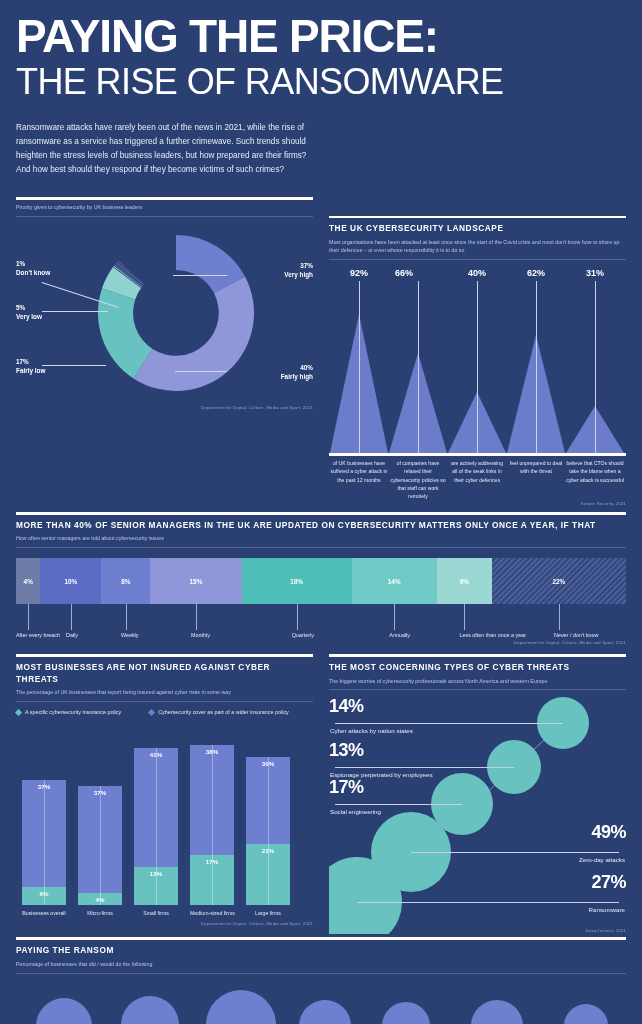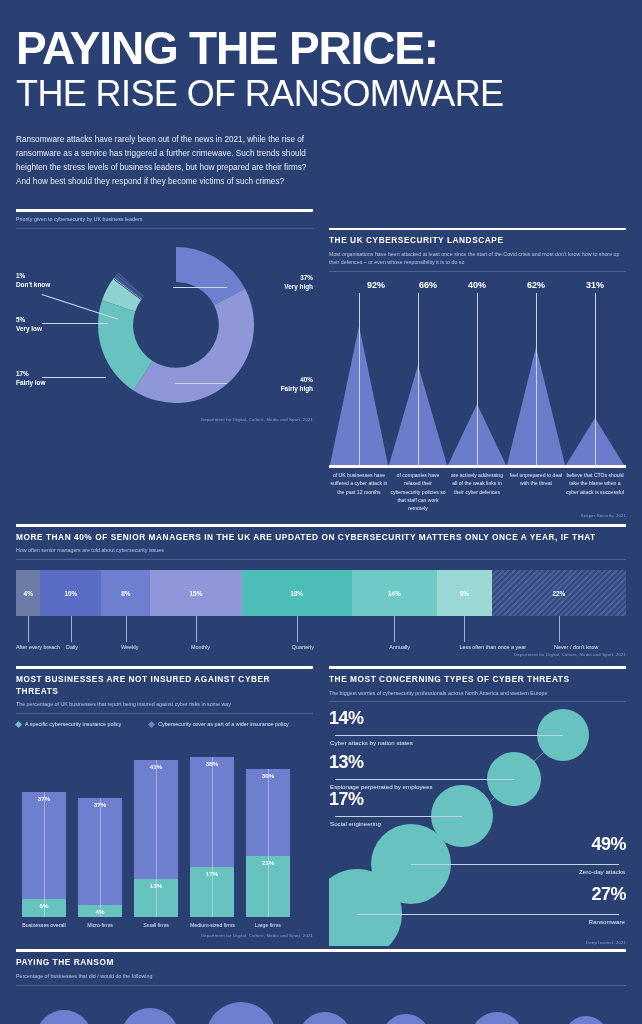--- a/index.html
+++ b/index.html
@@ -12,7 +12,7 @@
   .page { position:relative; width:642px; height:1024px; background:#2a4073; padding:0 16px; }
 
   
-  .masthead { padding-top:26px; }
+  .masthead { padding-top:14px; }
   .title-1 { font-size:46px; font-weight:bold; letter-spacing:-1.2px; line-height:0.98; }
   .title-2 { font-size:36px; font-weight:normal; letter-spacing:-0.6px; line-height:1.05; margin-top:4px; }
   .intro {

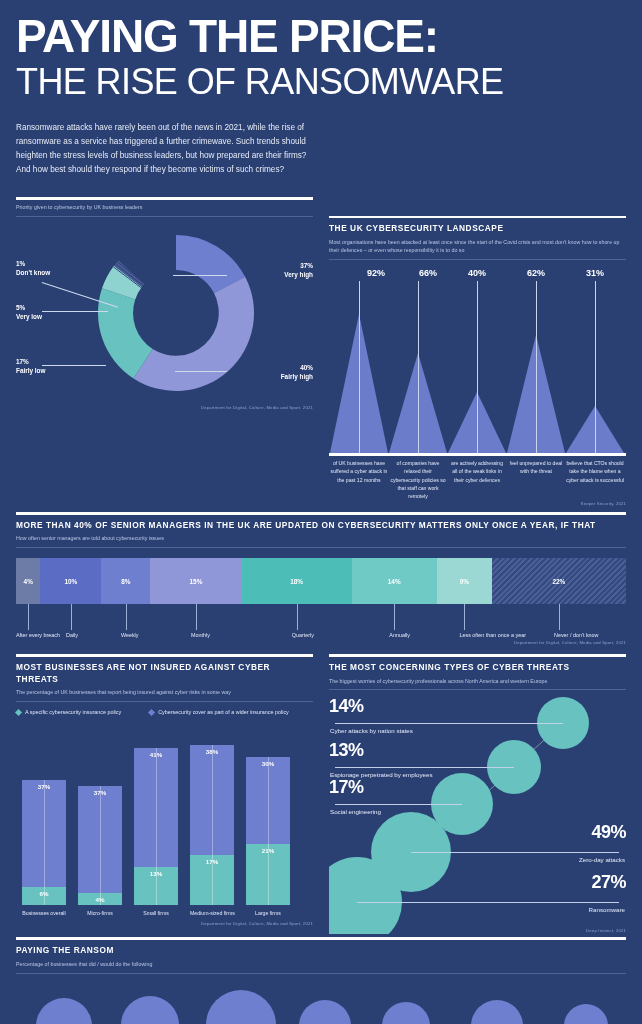--- a/index.html
+++ b/index.html
@@ -169,7 +169,7 @@
           <polygon points="237,185 266,138 295,185" fill="#6f7fd0" opacity="0.95"></polygon>
         </svg>
 
-        <div class="tri-val" style="left:18px; top:0;text-align:center;">92%</div>
+        <div class="tri-val" style="left:1px; top:0;text-align:center;">92%</div>
         <div class="tri-val" style="left:70px; top:0;">66%</div>
         <div class="tri-val" style="left:119px; top:0;">40%</div>
         <div class="tri-val" style="left:178px; top:0;">62%</div>

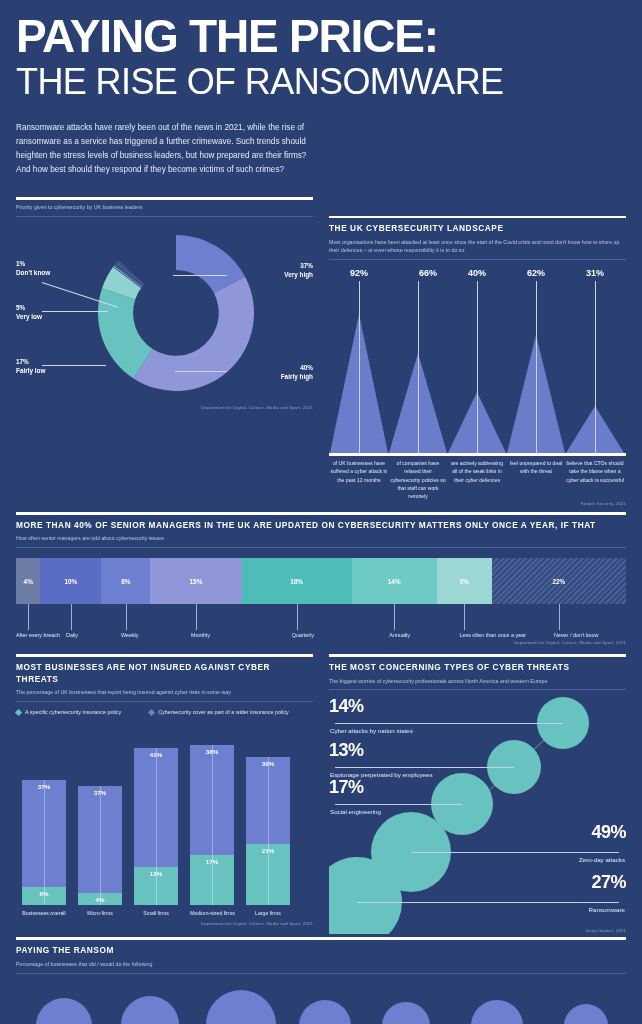--- a/index.html
+++ b/index.html
@@ -170,7 +170,7 @@
         </svg>
 
         <div class="tri-val" style="left:1px; top:0;text-align:center;">92%</div>
-        <div class="tri-val" style="left:70px; top:0;">66%</div>
+        <div class="tri-val" style="left:46px; top:0;">66%</div>
         <div class="tri-val" style="left:119px; top:0;">40%</div>
         <div class="tri-val" style="left:178px; top:0;">62%</div>
         <div class="tri-val" style="left:237px; top:0;">31%</div>

